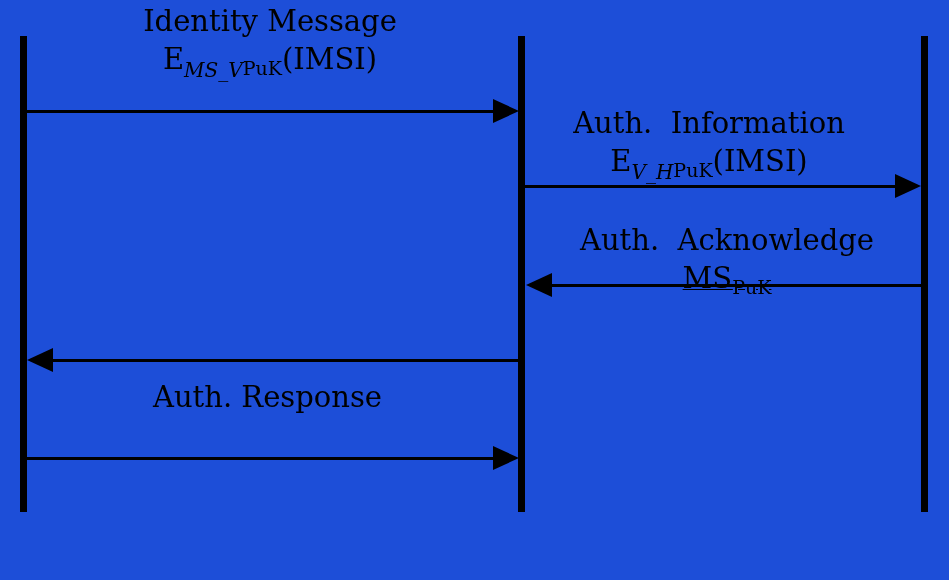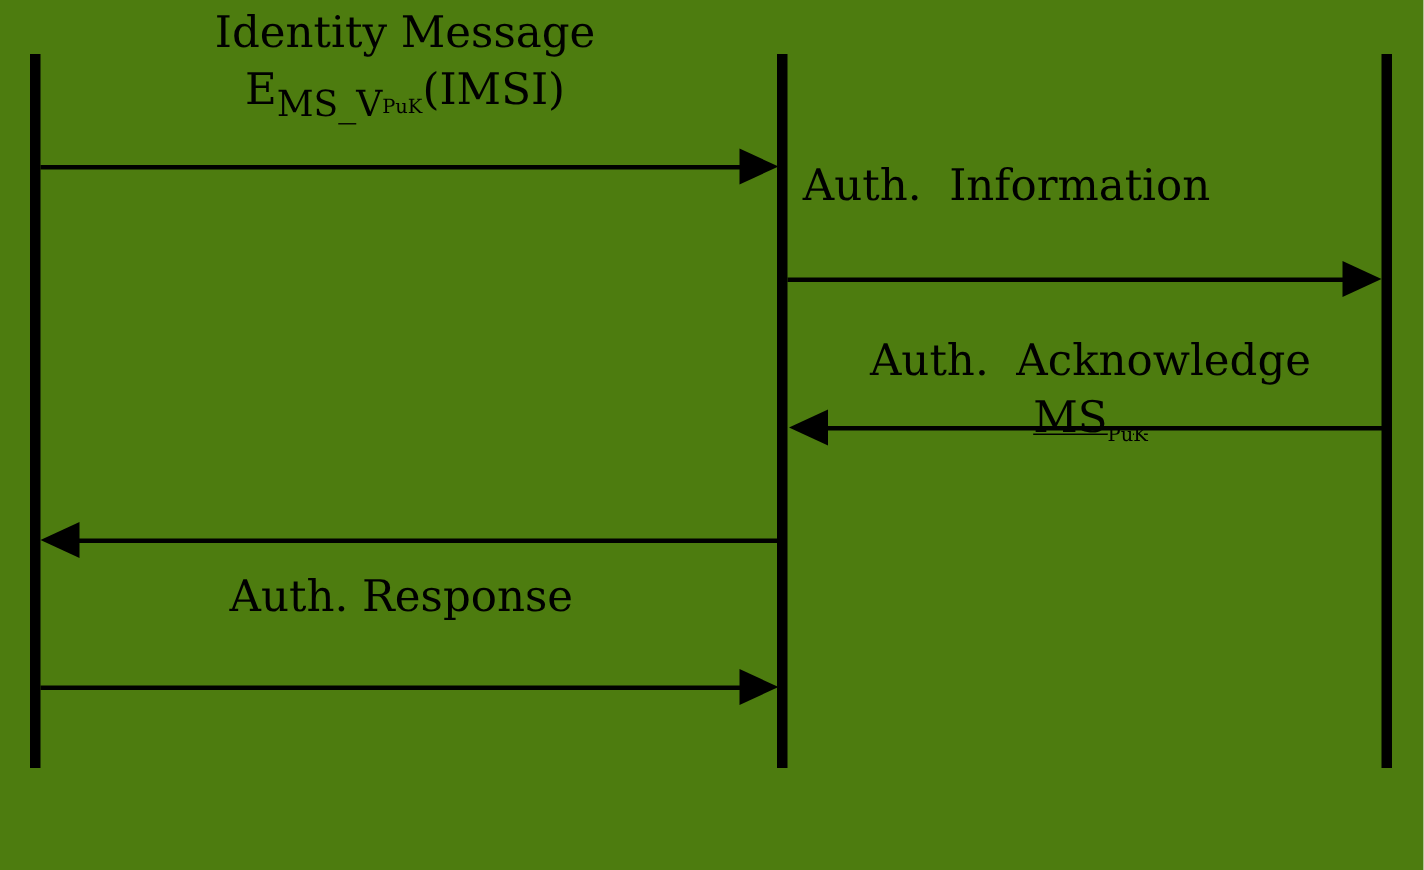--- a/index.html
+++ b/index.html
@@ -11,7 +11,7 @@
     position: relative;
     width: 949px;
     height: 580px;
-    background: #4d7c0f;
+    background: #1d4ed8;
     overflow: hidden;
     font-family: "DejaVu Serif", "Liberation Serif", serif;
     color: #000000;

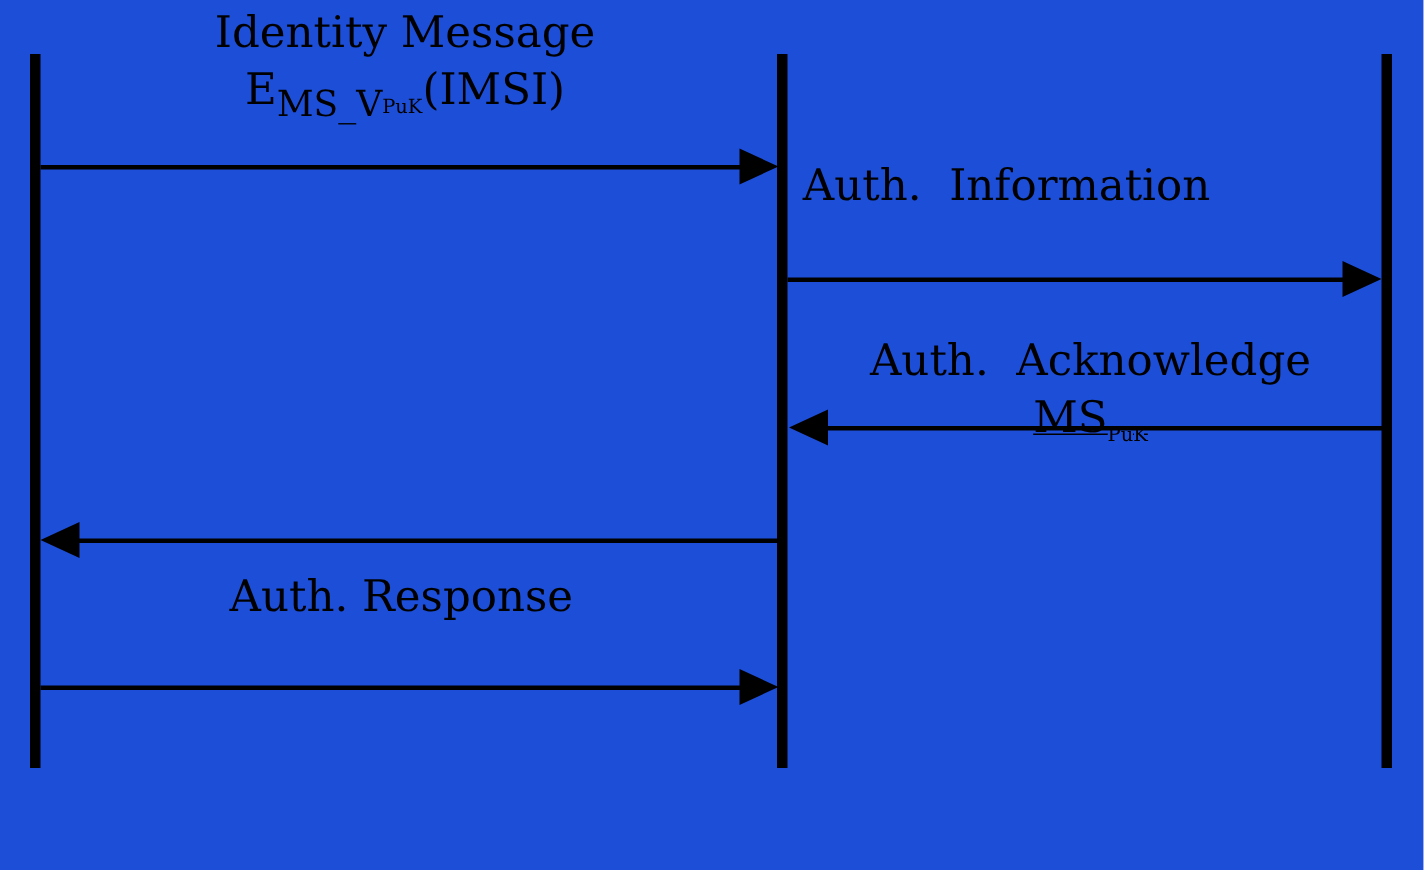--- a/index.html
+++ b/index.html
@@ -65,7 +65,7 @@
   }
   .f-base { font-size: 29px; }
   .f-big  { font-size: 36px; }
-  .f-sub  { font-size: 24px; vertical-align: -8px; }
+  .f-sub  { font-size: 20px; vertical-align: -8px; font-style: italic; }
   .f-sub2 { font-size: 13px; vertical-align: -6px; }
   .formula-small .f-base { font-size: 28px; }
   .formula-small .f-big  { font-size: 35px; }

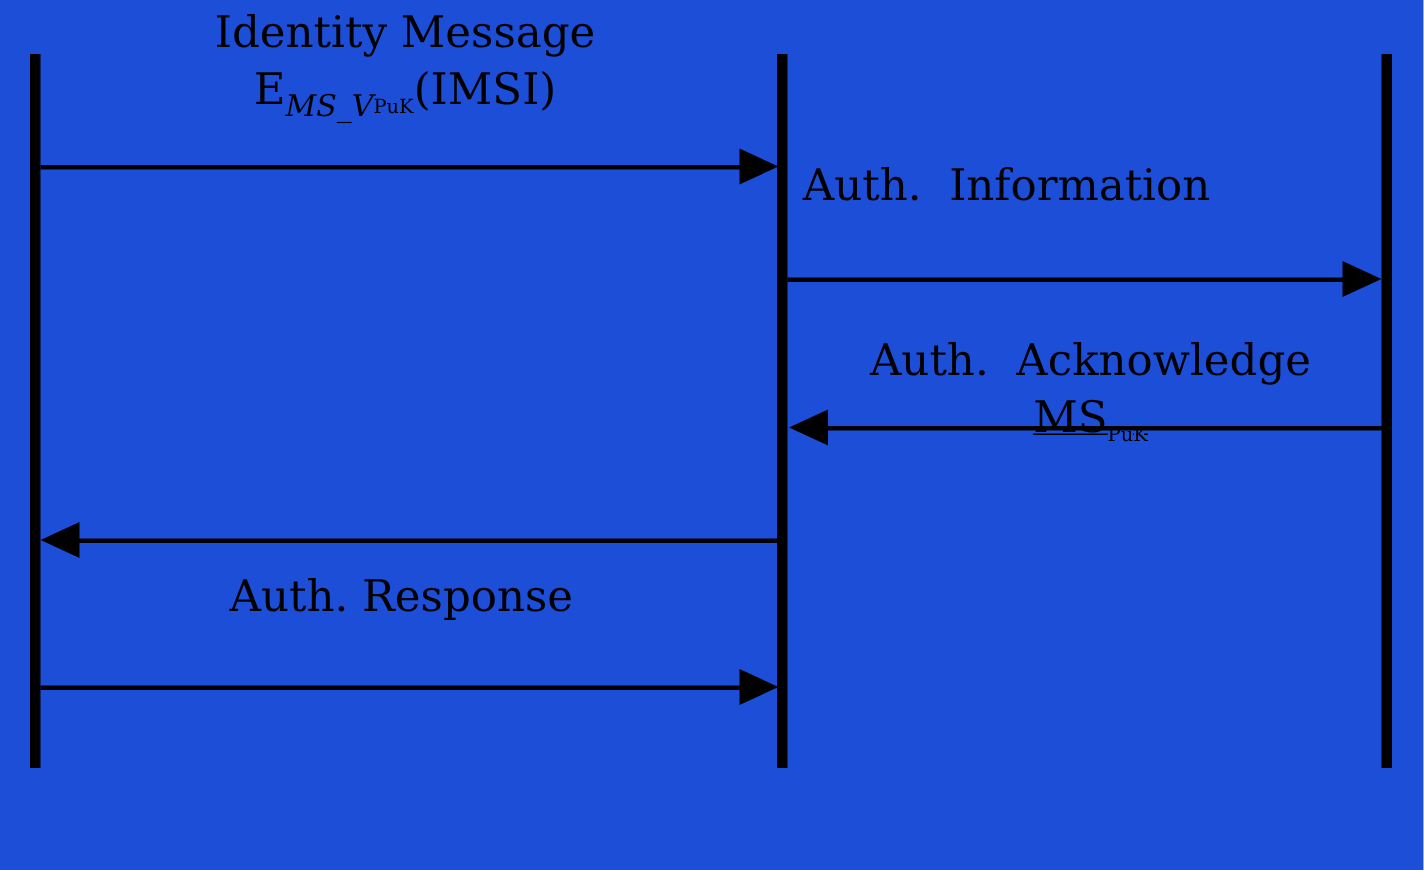--- a/index.html
+++ b/index.html
@@ -66,7 +66,7 @@
   .f-base { font-size: 29px; }
   .f-big  { font-size: 36px; }
   .f-sub  { font-size: 20px; vertical-align: -8px; font-style: italic; }
-  .f-sub2 { font-size: 13px; vertical-align: -6px; }
+  .f-sub2 { font-size: 19px; vertical-align: -6px; }
   .formula-small .f-base { font-size: 28px; }
   .formula-small .f-big  { font-size: 35px; }
 </style>

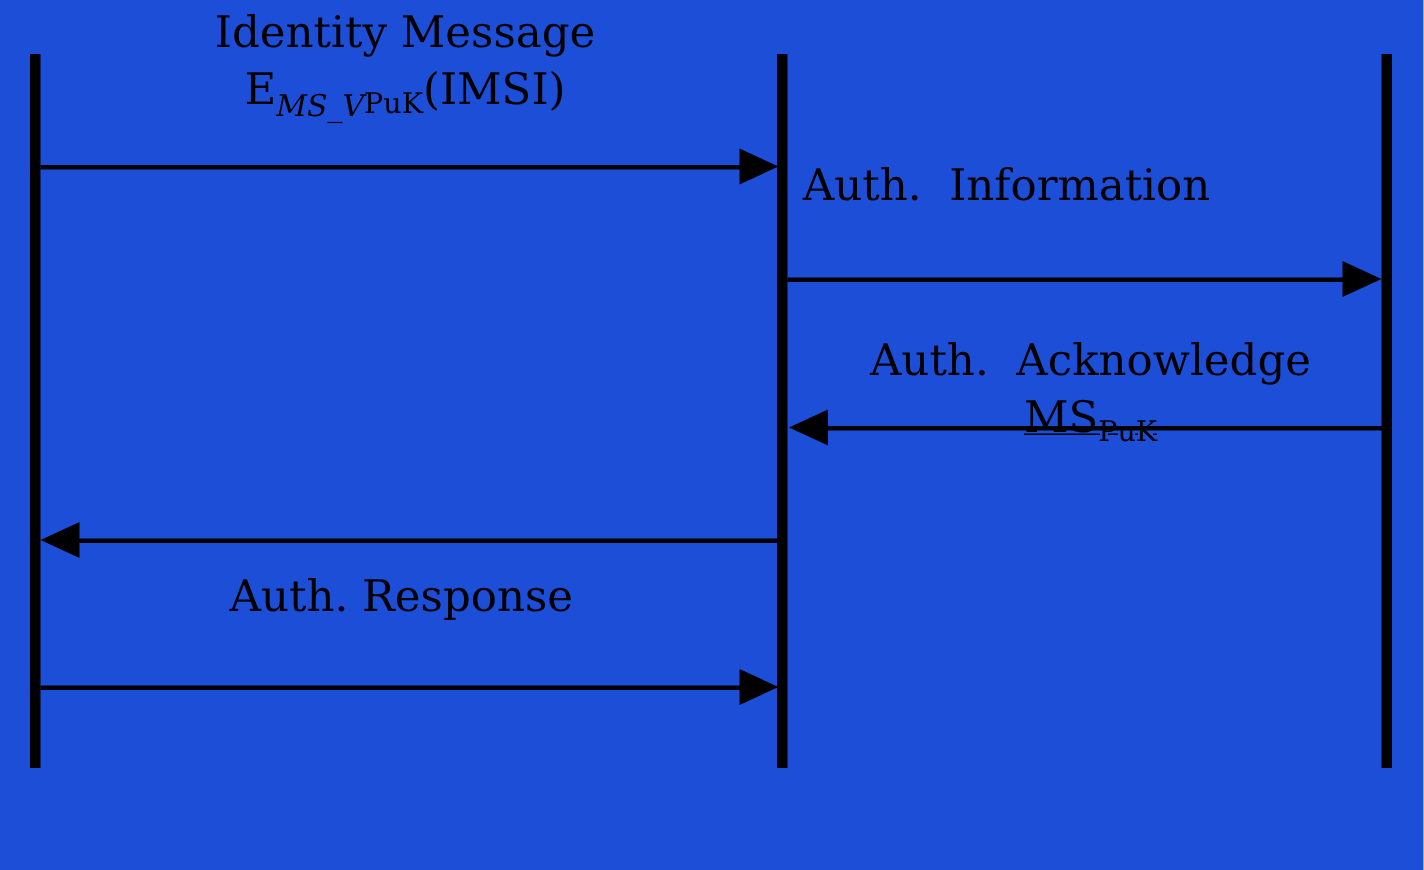--- a/index.html
+++ b/index.html
@@ -88,7 +88,7 @@
     <div class="arrow-head right" style="left:493px; top:99px;"></div>
   </div>
 
-  <div class="msg-label" style="left:496px; top:0; width:350px; height:200px;">
+  <div class="msg-label" style="left:534px; top:0; width:350px; height:200px;">
     <div class="msg-title" style="top:106px;">Auth.  Information</div>
   </div>
   <div>

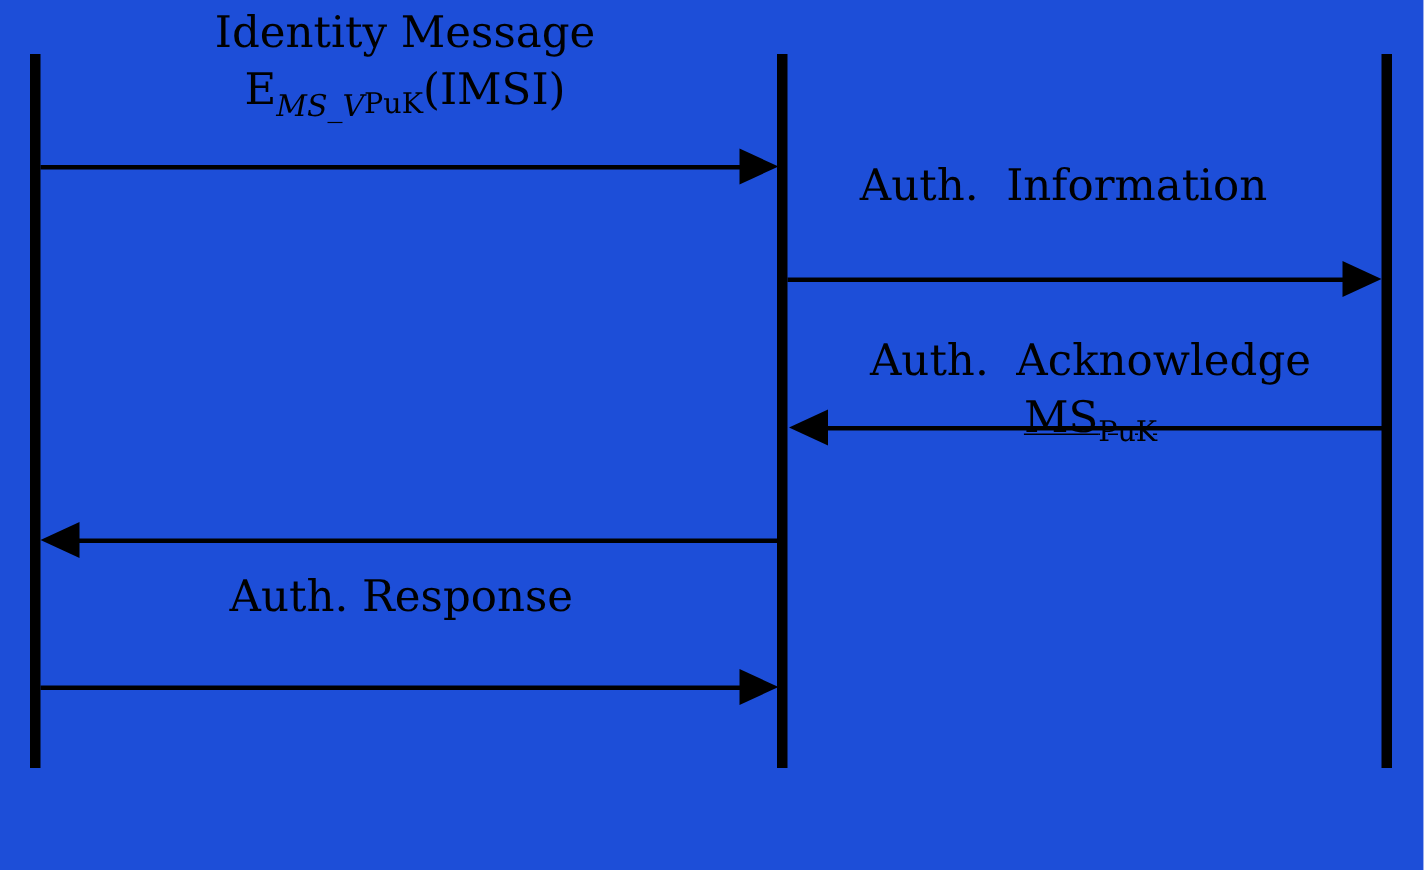--- a/index.html
+++ b/index.html
@@ -90,6 +90,7 @@
 
   <div class="msg-label" style="left:534px; top:0; width:350px; height:200px;">
     <div class="msg-title" style="top:106px;">Auth.  Information</div>
+    <div class="msg-formula" style="top:140px;"><span class="f-base">E</span><span class="f-sub">V_H</span><span class="f-sub2">PuK</span><span class="f-base">(IMSI)</span></div>
   </div>
   <div>
     <div class="arrow-line" style="left:525px; top:185px; width:372px;"></div>

